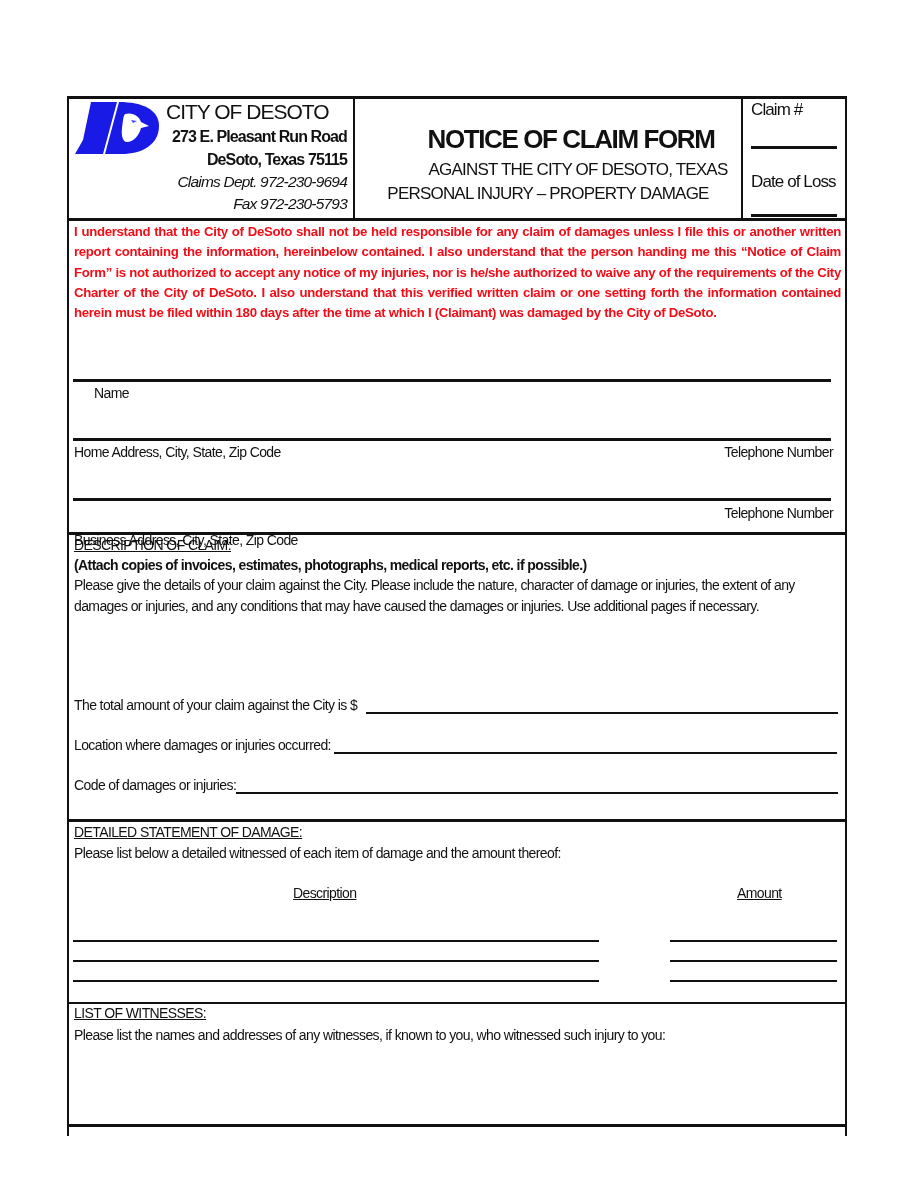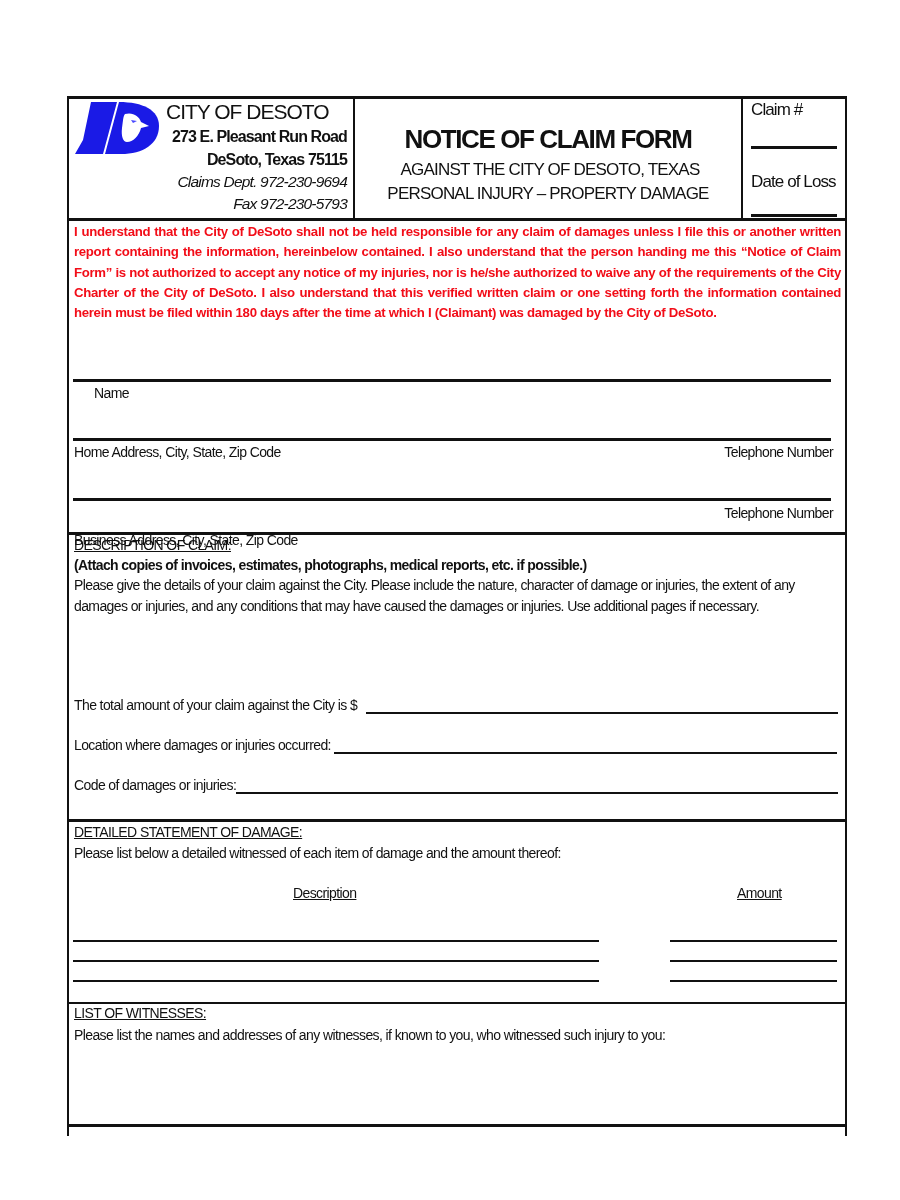--- a/index.html
+++ b/index.html
@@ -41,7 +41,7 @@
 <div class="txt" style="right:553px; top:173px; font-size:15.5px; font-style:italic; letter-spacing:-0.8px;">Claims Dept. 972-230-9694</div>
 <div class="txt" style="right:553px; top:195px; font-size:15.5px; font-style:italic; letter-spacing:-0.8px;">Fax 972-230-5793</div>
 
-<div class="txt" style="left:355px; width:386px; text-align:center; top:124px; font-size:26px; font-weight:bold; letter-spacing:-1.4px;">NOTICE OF CLAIM FORM</div>
+<div class="txt" style="left:355px; width:386px; text-align:center; top:124px; font-size:26px; font-weight:bold; letter-spacing:-1.4px;padding-left:23px;">NOTICE OF CLAIM FORM</div>
 <div class="txt" style="left:355px; width:390px; text-align:center; top:160px; font-size:17px; letter-spacing:-0.8px;">AGAINST THE CITY OF DESOTO, TEXAS</div>
 <div class="txt" style="left:355px; width:386px; text-align:center; top:184px; font-size:17px; letter-spacing:-0.8px;">PERSONAL INJURY – PROPERTY DAMAGE</div>
 

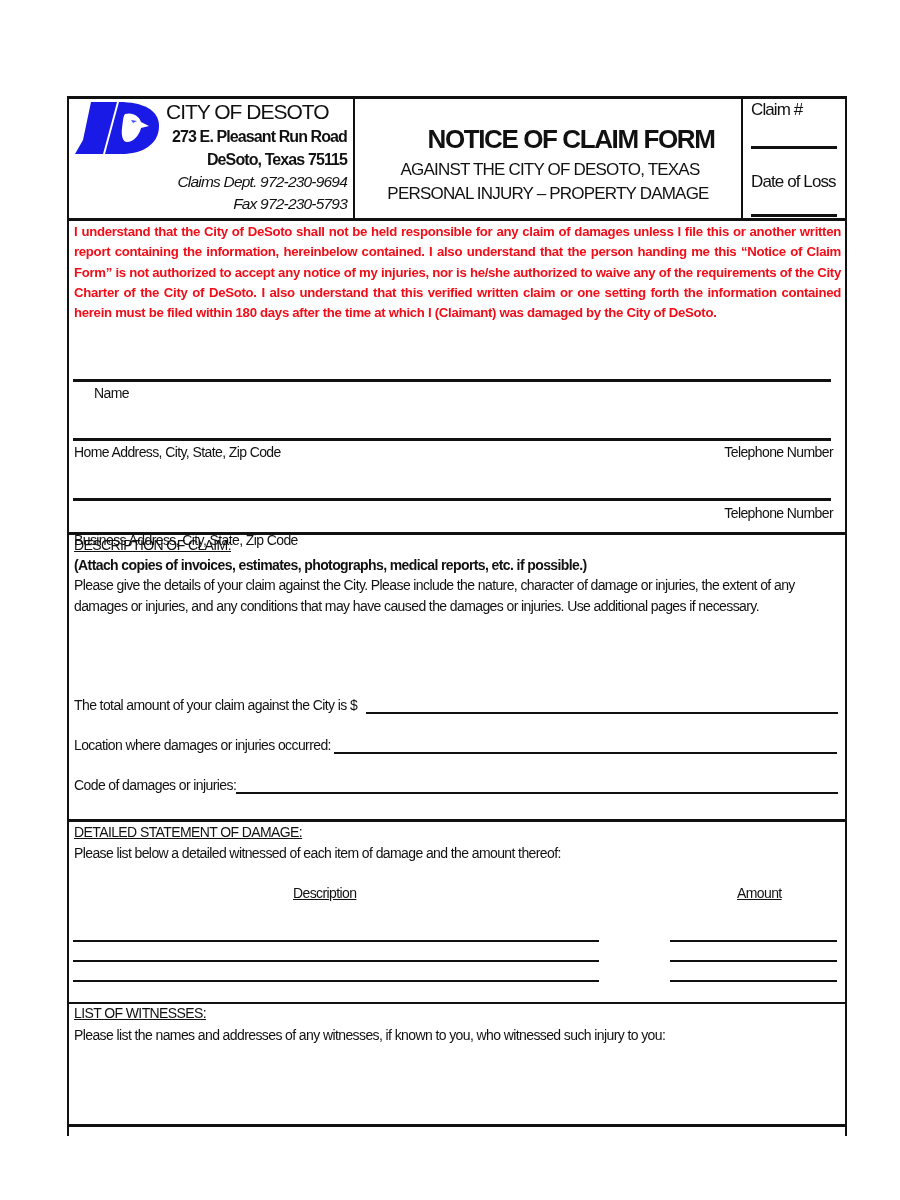--- a/index.html
+++ b/index.html
@@ -42,7 +42,7 @@
 <div class="txt" style="right:553px; top:195px; font-size:15.5px; font-style:italic; letter-spacing:-0.8px;">Fax 972-230-5793</div>
 
 <div class="txt" style="left:355px; width:386px; text-align:center; top:124px; font-size:26px; font-weight:bold; letter-spacing:-1.4px;padding-left:23px;">NOTICE OF CLAIM FORM</div>
-<div class="txt" style="left:355px; width:390px; text-align:center; top:160px; font-size:17px; letter-spacing:-0.8px;">AGAINST THE CITY OF DESOTO, TEXAS</div>
+<div class="txt" style="left:355px; width:390px; text-align:center; top:160px; font-size:17px; letter-spacing:-0.8px;padding-left:28px;">AGAINST THE CITY OF DESOTO, TEXAS</div>
 <div class="txt" style="left:355px; width:386px; text-align:center; top:184px; font-size:17px; letter-spacing:-0.8px;">PERSONAL INJURY – PROPERTY DAMAGE</div>
 
 <div class="txt" style="left:751px; top:100px; font-size:17px; letter-spacing:-0.9px;">Claim #</div>

